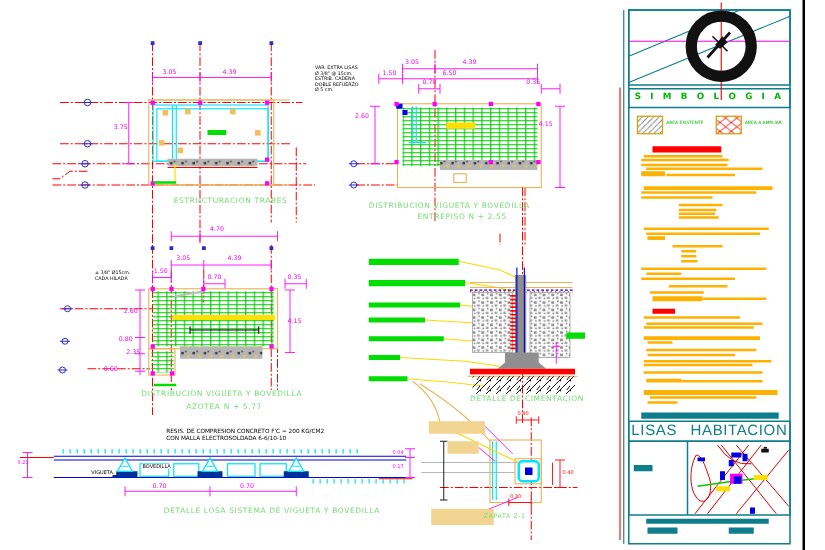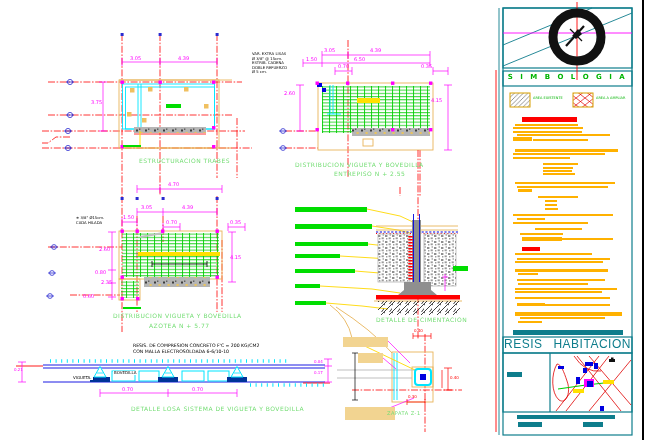--- a/index.html
+++ b/index.html
@@ -403,7 +403,7 @@
 <span class="lbl gn t7 simb">S I M B O L O G I A</span>
 <span class="lbl gn t35" style="left:533px;top:97px">AREA EXISTENTE</span>
 <span class="lbl gn t35" style="left:596px;top:97px">AREA A AMPLIAR</span>
-<span class="lbl tl casa">RESIS HABITACION</span>
+<span class="lbl tl casa">LISAS HABITACION</span>
 
 <div id="rect-host">
       <div class="gr" style="left: 295px; top: 207px; width: 72px; height: 5px; background: rgb(0, 221, 0);"></div>

